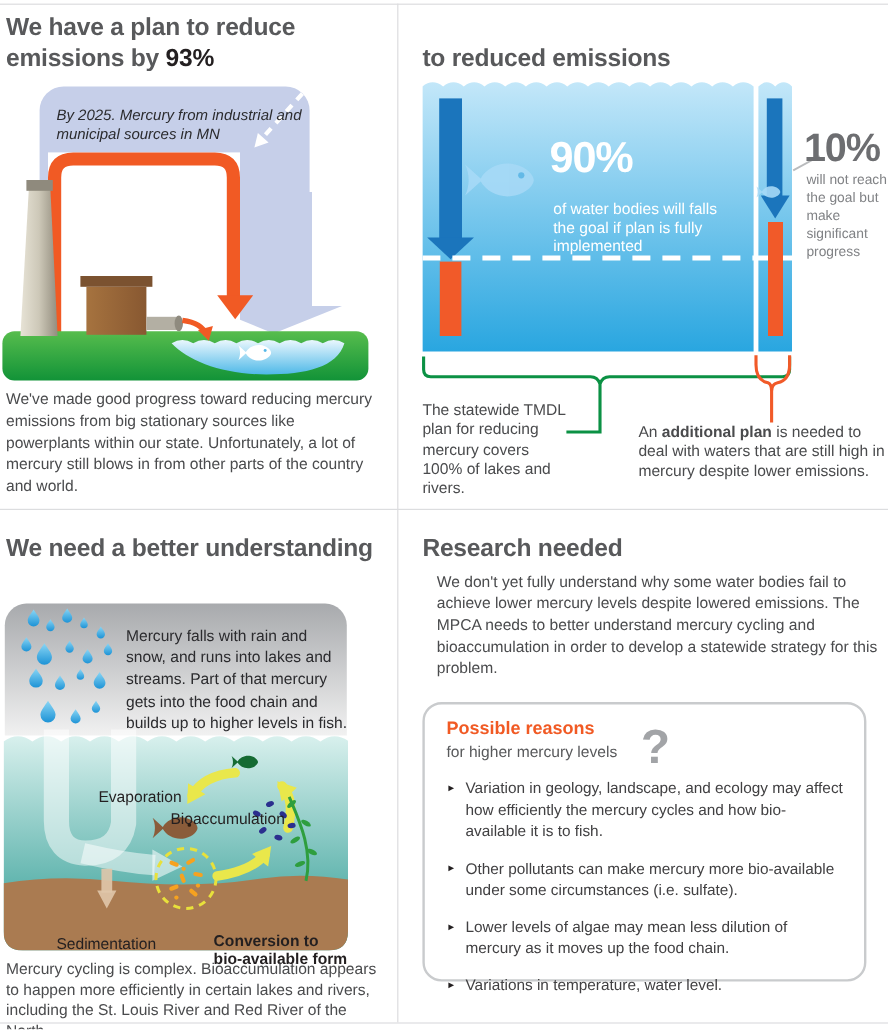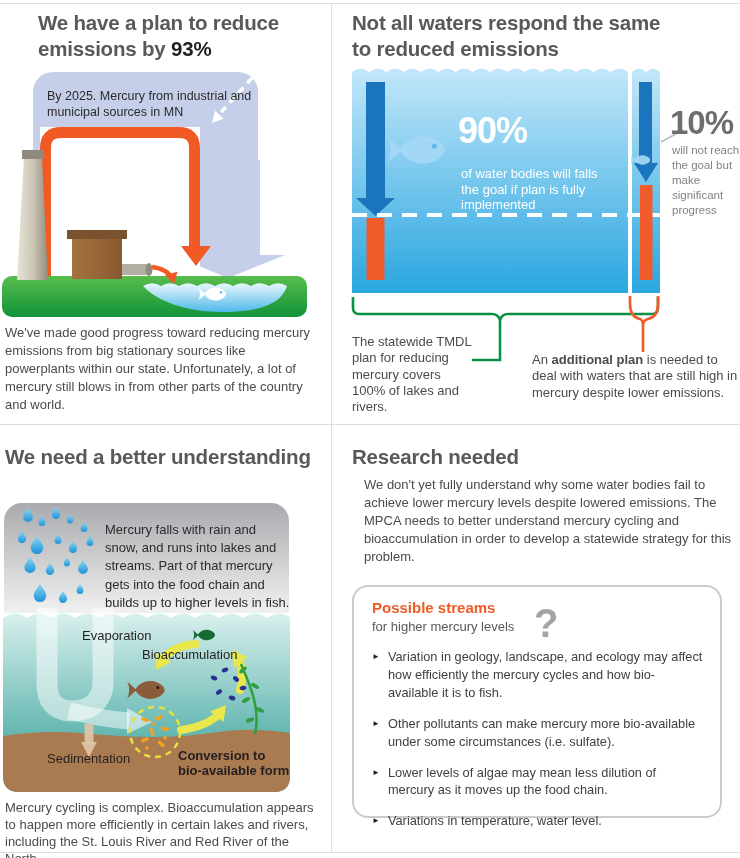--- a/index.html
+++ b/index.html
@@ -78,7 +78,7 @@
   <div class="hline" style="left:0;top:852px;width:740px;"></div>
 
   <div>
-    <div class="t-heading" style="left:5px;top:10px;margin-left:33px;">
+    <div class="t-heading" style="left:5px;top:10px;">
       <span>We have a plan to reduce</span><br>
       <span>emissions by </span><span class="pct">93%</span>
     </div>

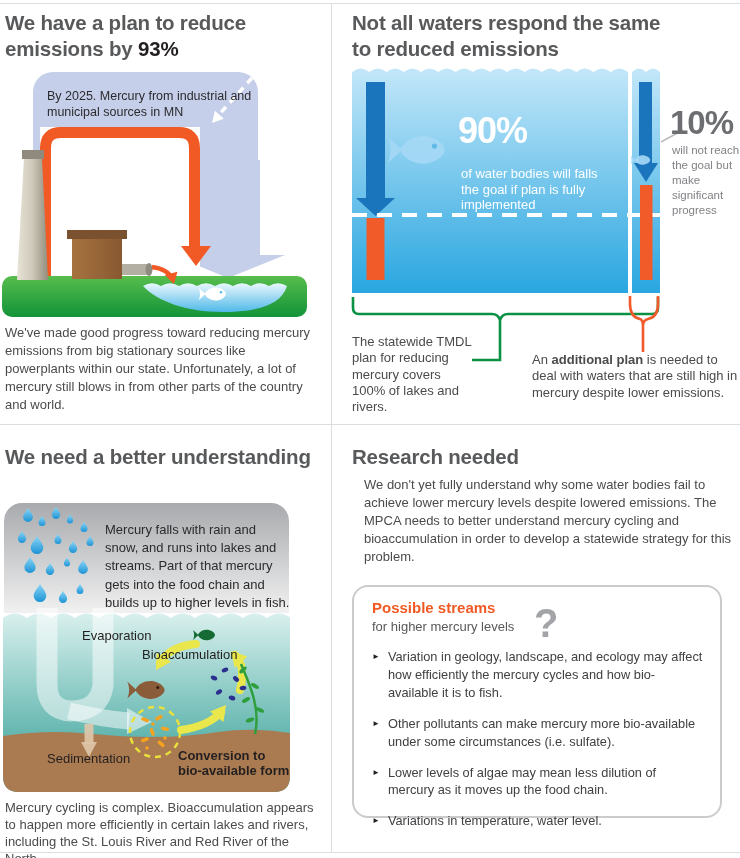--- a/index.html
+++ b/index.html
@@ -136,7 +136,7 @@
 
   <div>
     <div class="t-heading" style="left:352px;top:10px;">
-      <span>Not all waters respond the same</span><br>
+      <br>
       <span>to reduced emissions</span>
     </div>
 

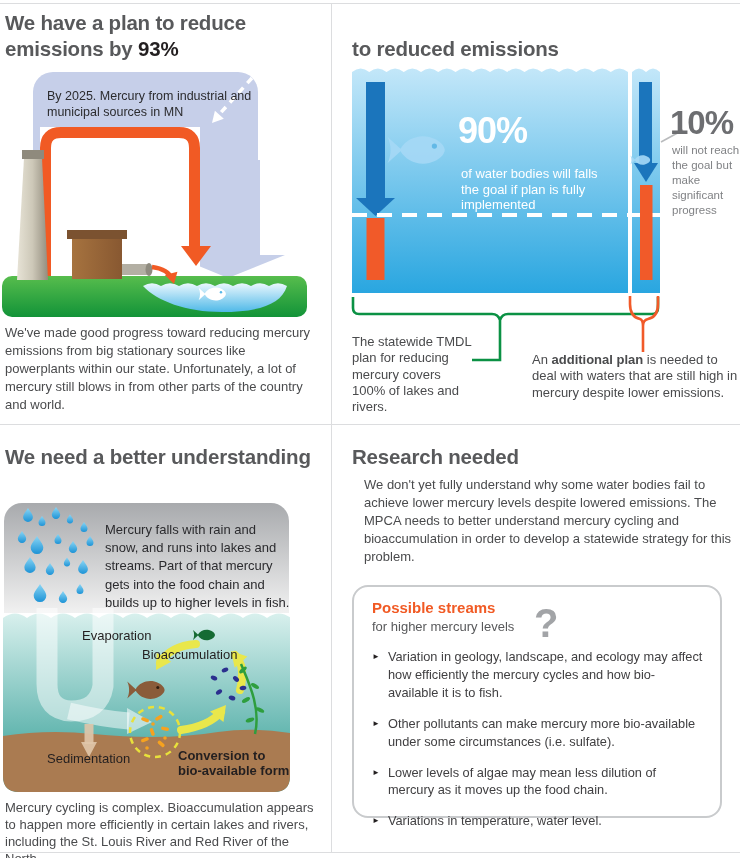--- a/index.html
+++ b/index.html
@@ -129,7 +129,7 @@
       </g>
     </svg>
 
-    <div class="callout-text" style="left:47px;top:88px;width:232px;">By 2025. Mercury from industrial and municipal sources in MN</div>
+    <div class="callout-text" style="left:47px;top:88px;width:232px;font-style:italic;">By 2025. Mercury from industrial and municipal sources in MN</div>
 
     <div class="bodytext" style="left:5px;top:324px;width:308px;">We've made good progress toward reducing mercury emissions from big stationary sources like powerplants within our state. Unfortunately, a lot of mercury still blows in from other parts of the country and world.</div>
   </div>

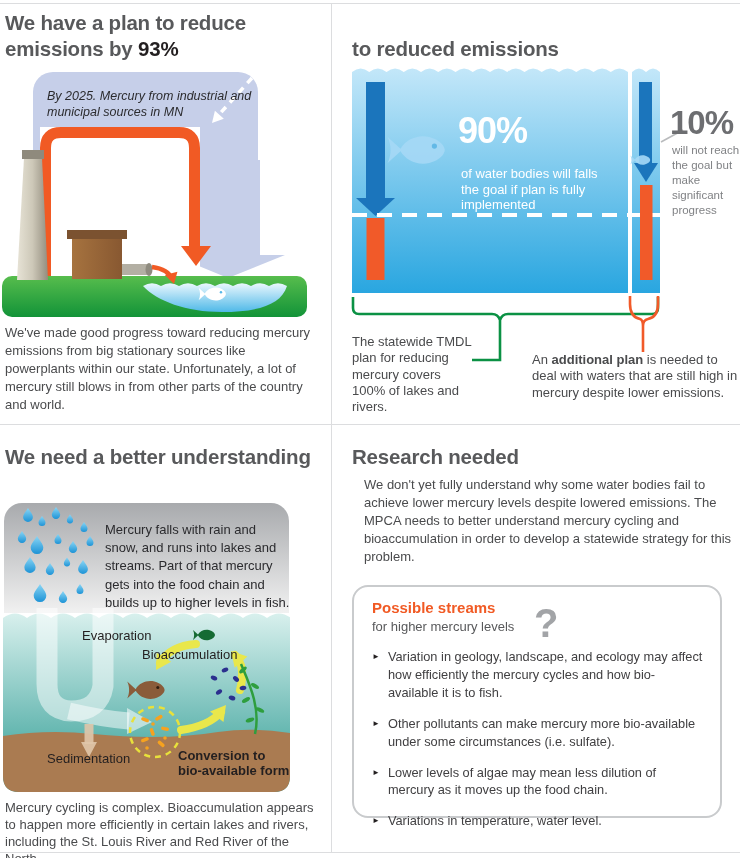--- a/index.html
+++ b/index.html
@@ -312,7 +312,7 @@
 
     <div class="reasons-box">
       <div style="position:relative;">
-        <div class="reasons-title">Possible streams</div>
+        <div class="reasons-title">Possible reasons</div>
         <div class="reasons-sub">for higher mercury levels</div>
         <div class="qmark">?</div>
       </div>

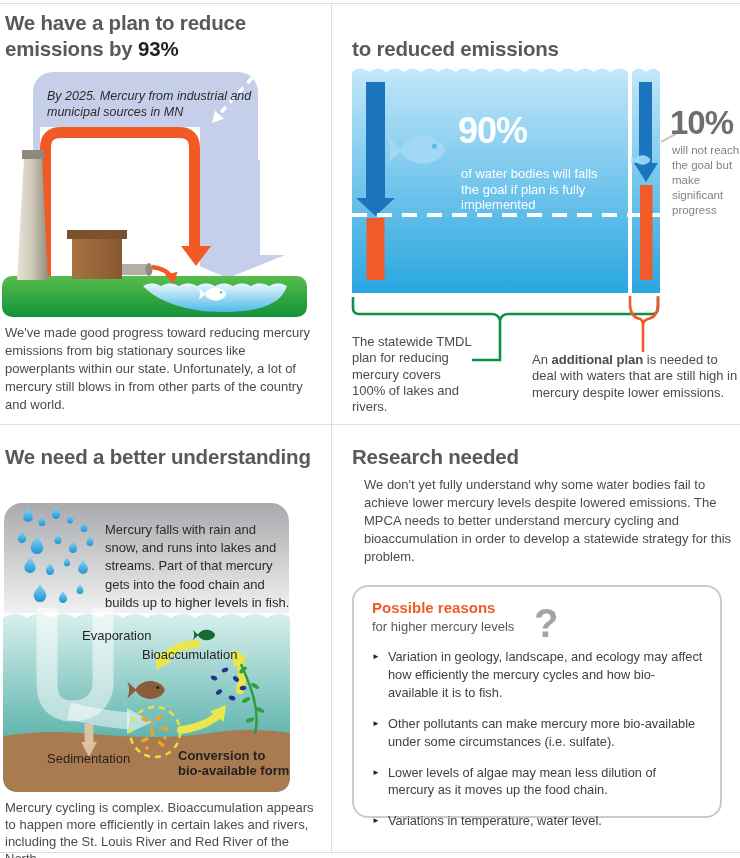--- a/index.html
+++ b/index.html
@@ -17,7 +17,7 @@
   .big-pct-caption{position:absolute;color:#fff;font-size:13px;line-height:1.2;}
   .small-pct{position:absolute;color:#6d6e71;font-weight:bold;font-size:33px;letter-spacing:-1px;}
   .small-pct-caption{position:absolute;color:#808285;font-size:11.5px;line-height:1.3;}
-  .cycle-label{position:absolute;font-size:13px;color:#231f20;line-height:1.15;}
+  .cycle-label{position:absolute;font-size:13px;color:#231f20;line-height:1.15;margin-top:28px;}
   .graybox{position:absolute;left:4px;top:503px;width:285px;height:110px;
            background:linear-gradient(#a8aaad,#f1f1f1);border-radius:18px 18px 0 0;}
   .reasons-box{position:absolute;left:352px;top:585px;width:370px;height:233px;

